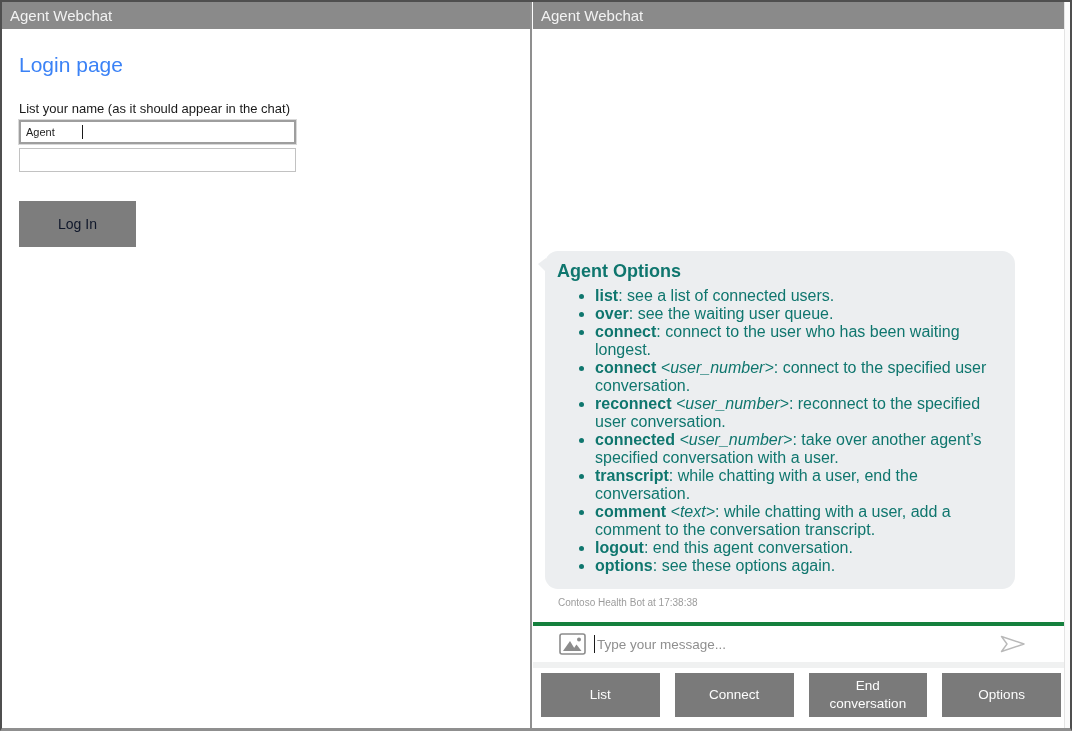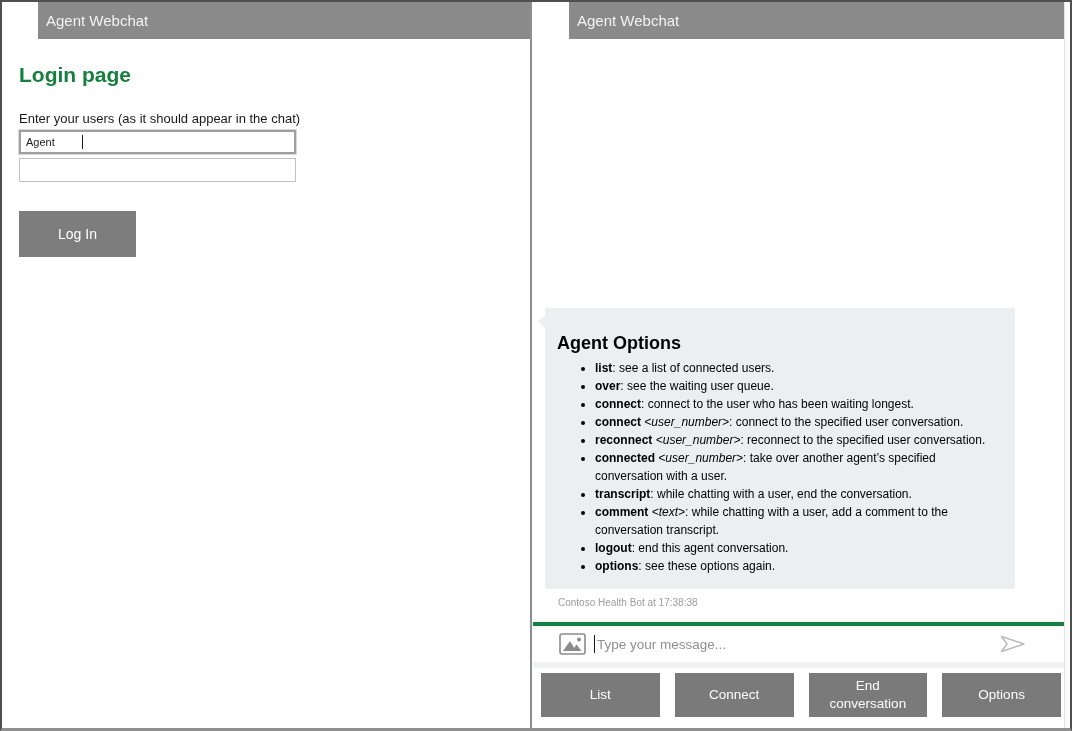--- a/index.html
+++ b/index.html
@@ -16,13 +16,12 @@
   }
 
   .panel-header {
-    height: 37px; flex: none;
+    height: 27px; flex: none;
     background: #8a8a8a;
     color: #f2f2f2;
     font-size: 15px;
     display: flex; align-items: center;
     padding-left: 8px;
-    margin-left: 36px;
   }
 
   

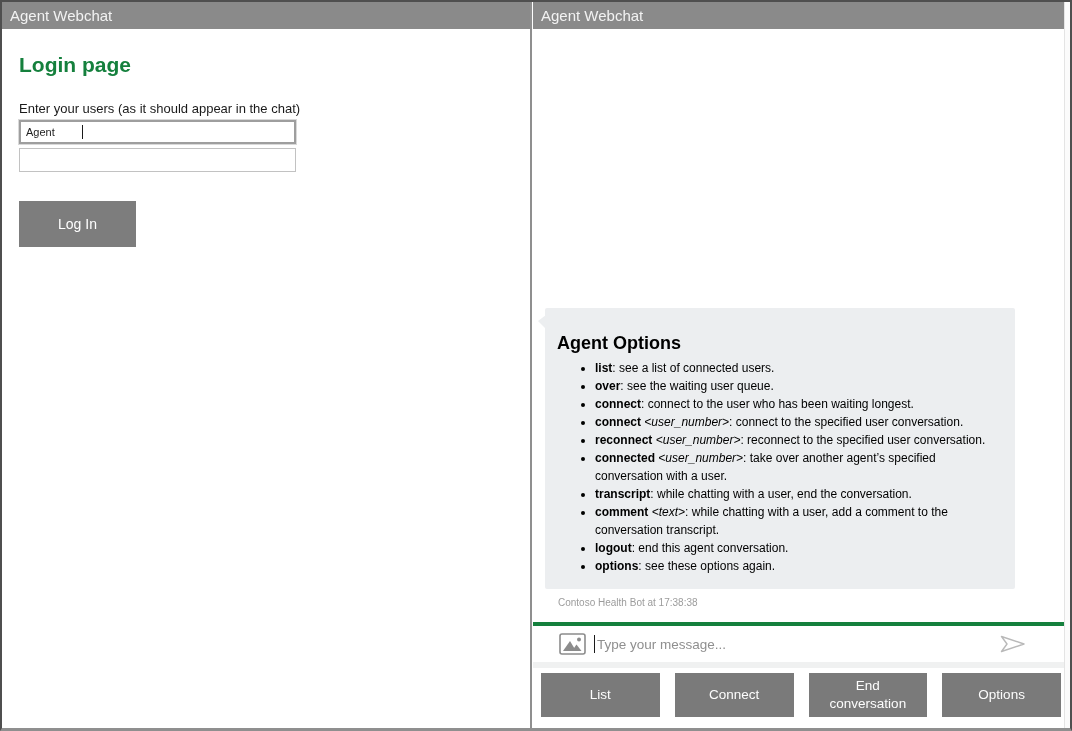--- a/index.html
+++ b/index.html
@@ -32,7 +32,7 @@
     background: #fff;
   }
   .login-content { padding: 0 0 0 17px; }
-  .login-title { font-size: 21px; font-weight: 700; color: #15803d; margin: 24px 0 0 0; }
+  .login-title { font-size: 21px; font-weight: 400; color: #3b82f6; margin: 24px 0 0 0; }
   .field-label { display: block; font-size: 13px; color: #1a1a1a; margin-top: 24px; }
   .text-input {
     width: 277px; height: 24px;

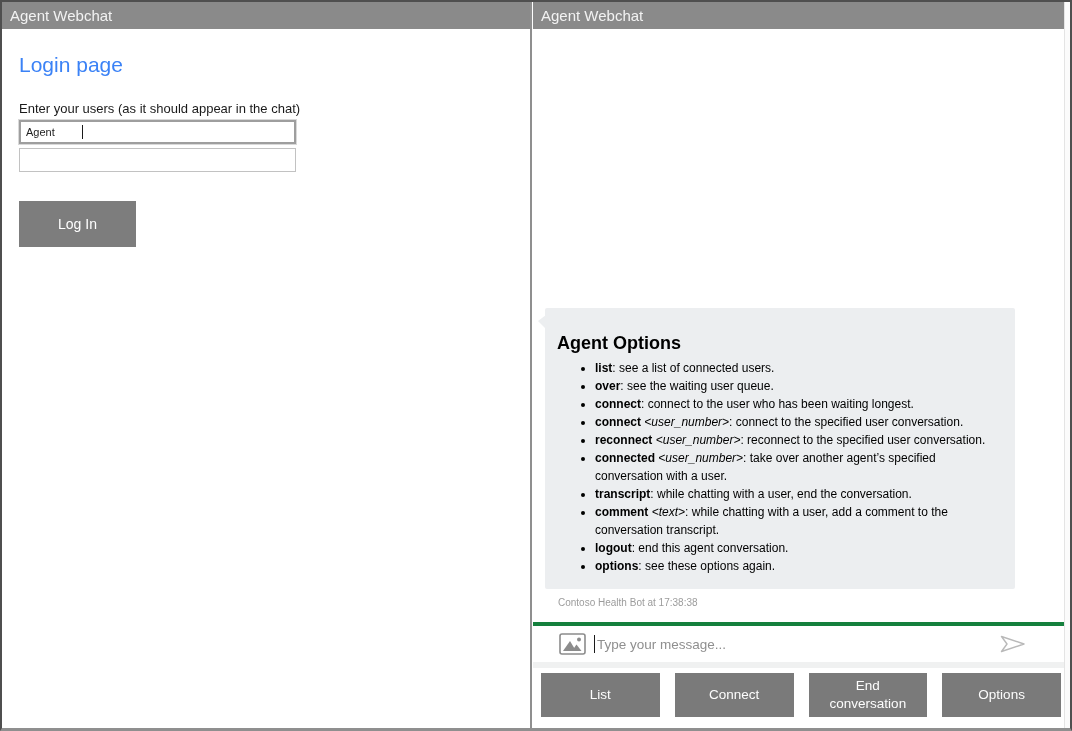--- a/index.html
+++ b/index.html
@@ -140,7 +140,7 @@
     <div class="login-content">
       <h1 class="login-title">Login page</h1>
 
-      <label class="field-label">Enter your users (as it should appear in the chat)</label>
+      <label class="field-label">List your name (as it should appear in the chat)</label>
       <div class="text-input focused" role="textbox">
         <span>Agent</span>
         <span class="caret"></span>

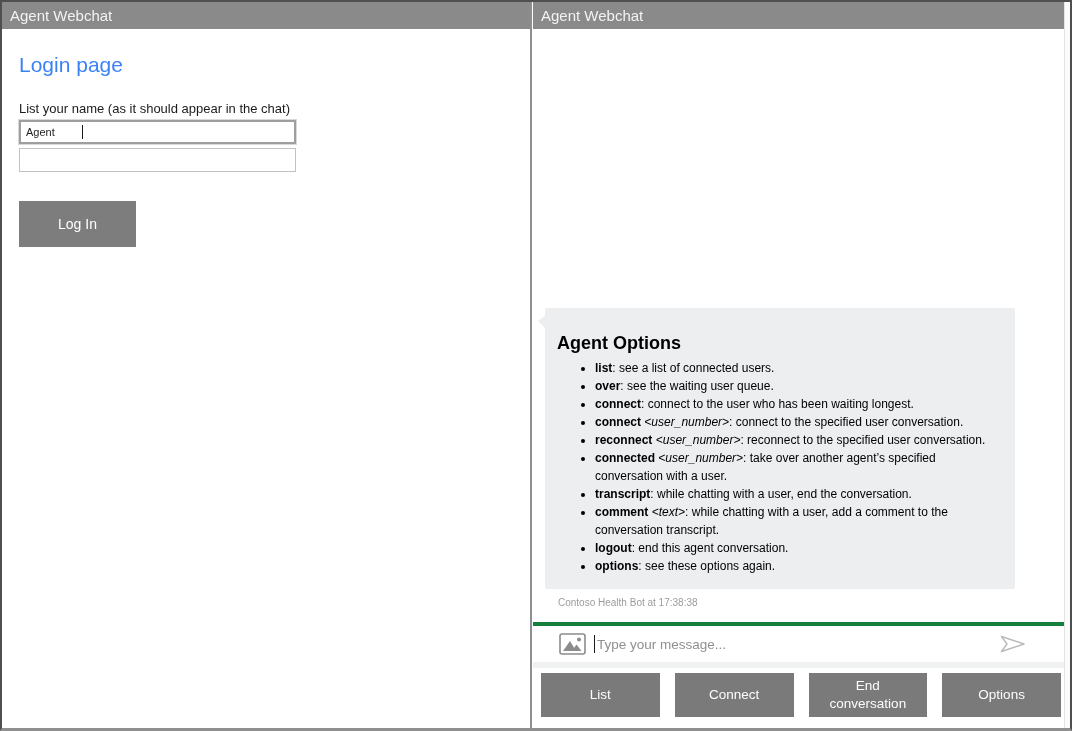--- a/index.html
+++ b/index.html
@@ -53,7 +53,7 @@
   .login-btn {
     margin-top: 29px;
     width: 117px; height: 46px;
-    background: #7d7d7d; color: #ffffff;
+    background: #7d7d7d; color: #0f172a;
     border: none; font-size: 14px;
     font-family: inherit;
     cursor: pointer;

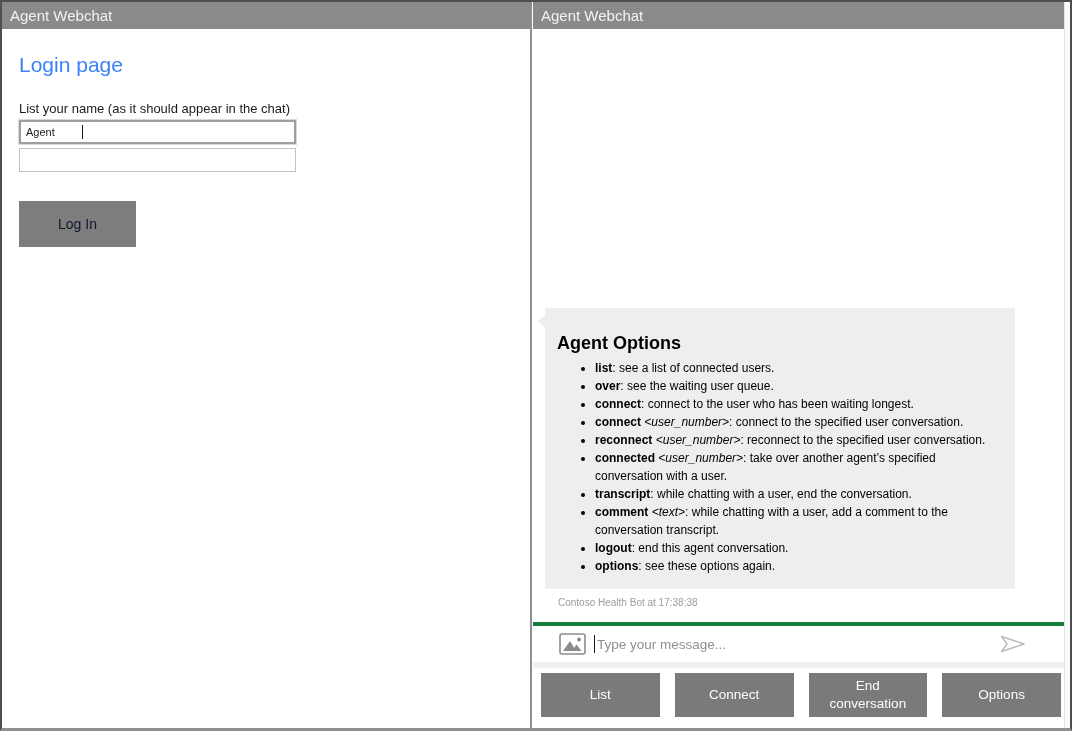--- a/index.html
+++ b/index.html
@@ -82,9 +82,9 @@
     position: relative;
     background: #eceef0;
     width: 470px;
-    padding: 25px 14px 14px 12px;
-    border-radius: 2px;
-    color: #000000;
+    padding: 10px 14px 14px 12px;
+    border-radius: 13px;
+    color: #0f766e;
   }
   .bubble::before {
     content: "";

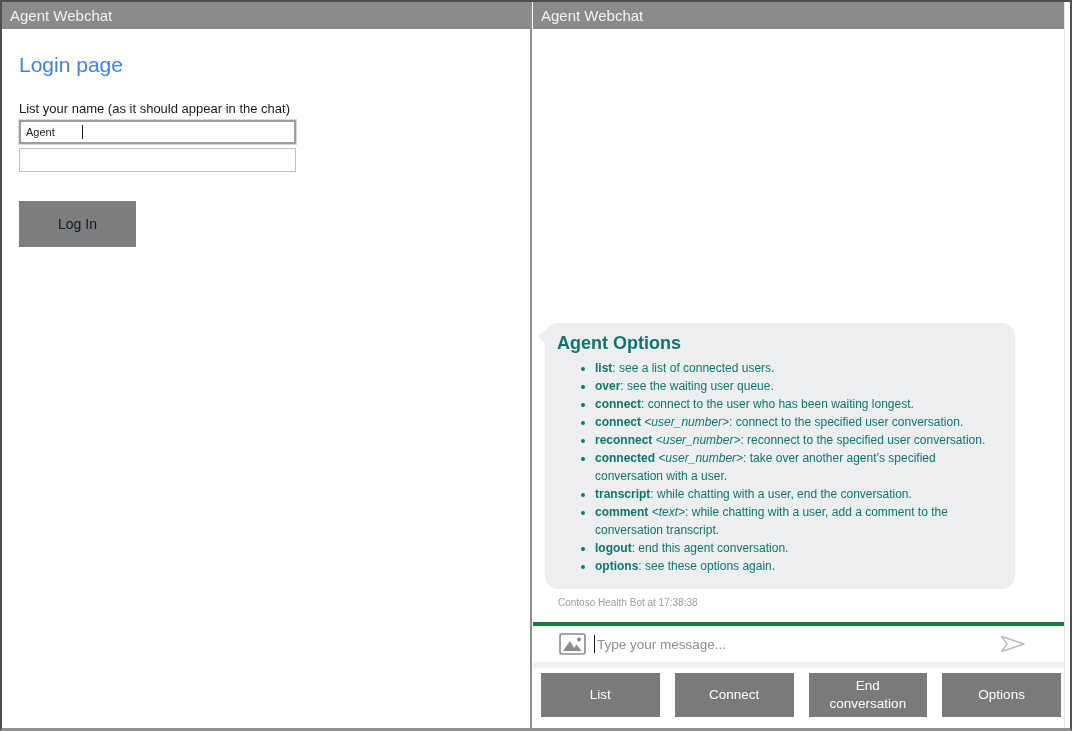--- a/index.html
+++ b/index.html
@@ -96,7 +96,7 @@
   }
   .bubble-title { font-size: 18px; font-weight: 700; margin: 0 0 5px 0; }
   .bubble-list { margin: 0; padding-left: 38px; }
-  .bubble-list li { font-size: 12px; line-height: 18px; margin: 0; }
+  .bubble-list li { font-size: 16px; line-height: 18px; margin: 0; }
   .bubble-list li strong { font-weight: 700; }
   .bubble-list li em { font-style: italic; }
   .timestamp { font-size: 10px; color: #9c9c9c; margin: 8px 0 0 13px; }

